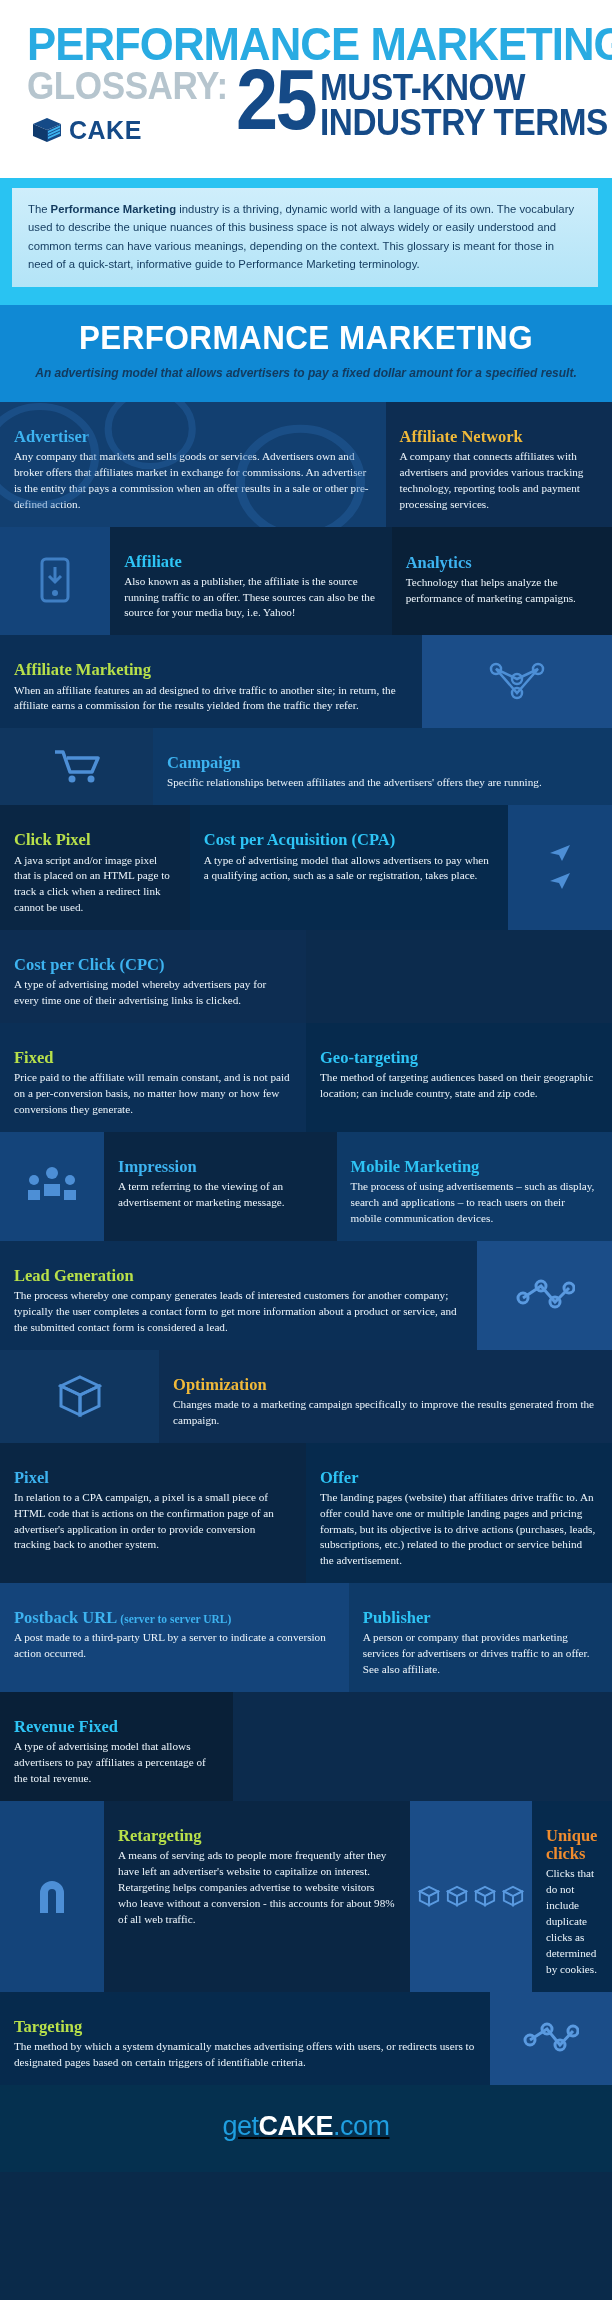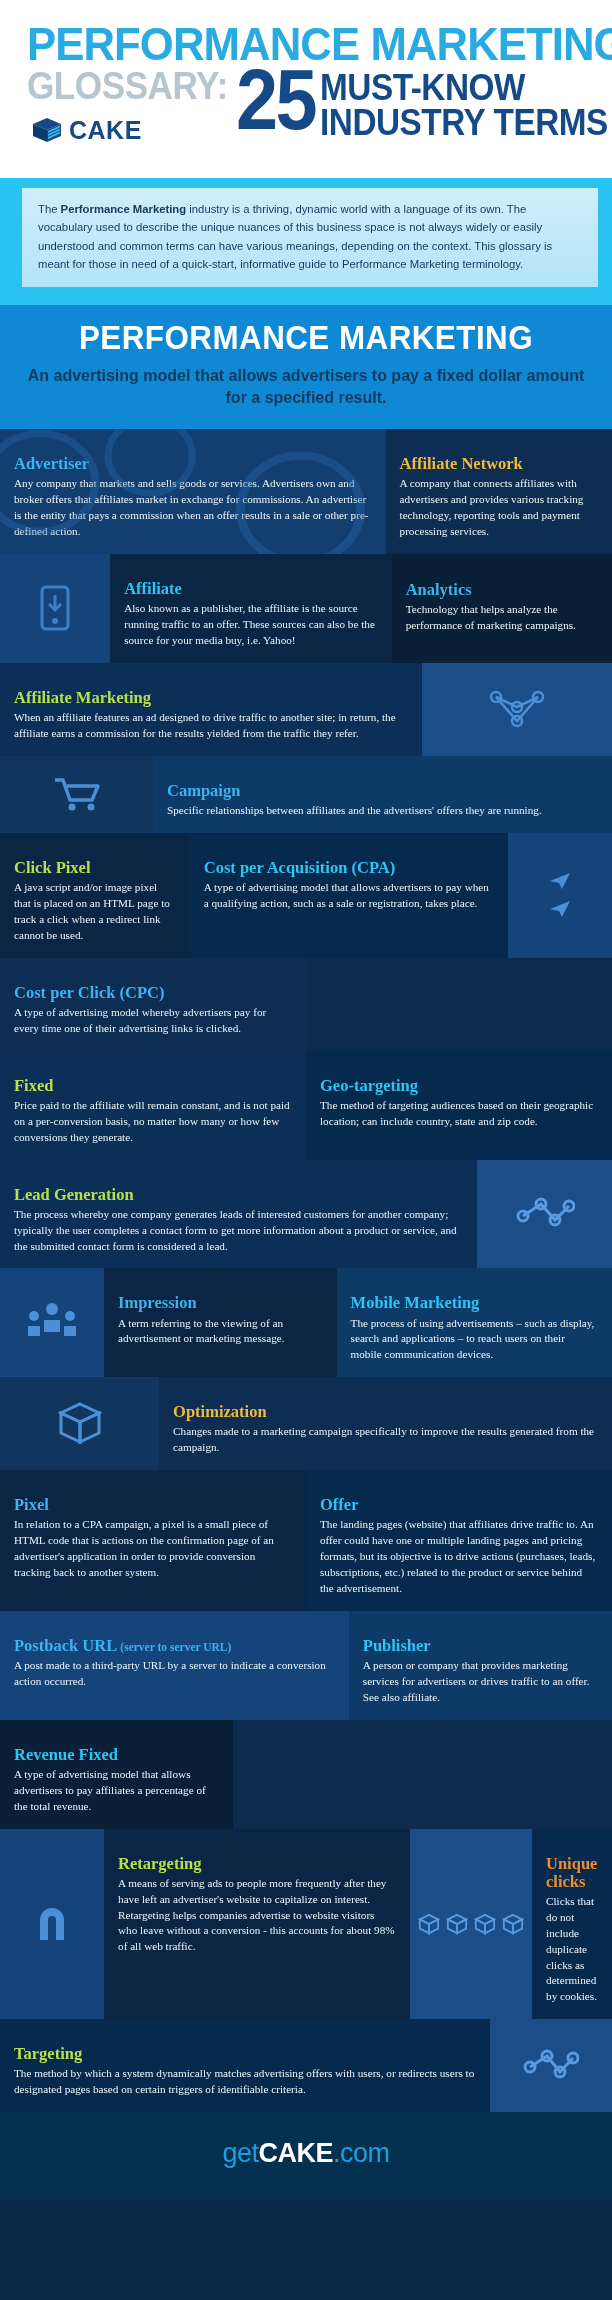--- a/index.html
+++ b/index.html
@@ -98,7 +98,7 @@
   
   .intro-band {
     background: #29c3f2;
-    padding: 10px 14px 14px 22px;
+    padding: 10px 14px 14px 12px;
   }
   .intro-box {
     background: linear-gradient(180deg,#cfeefb 0%, #b3e4f7 100%);

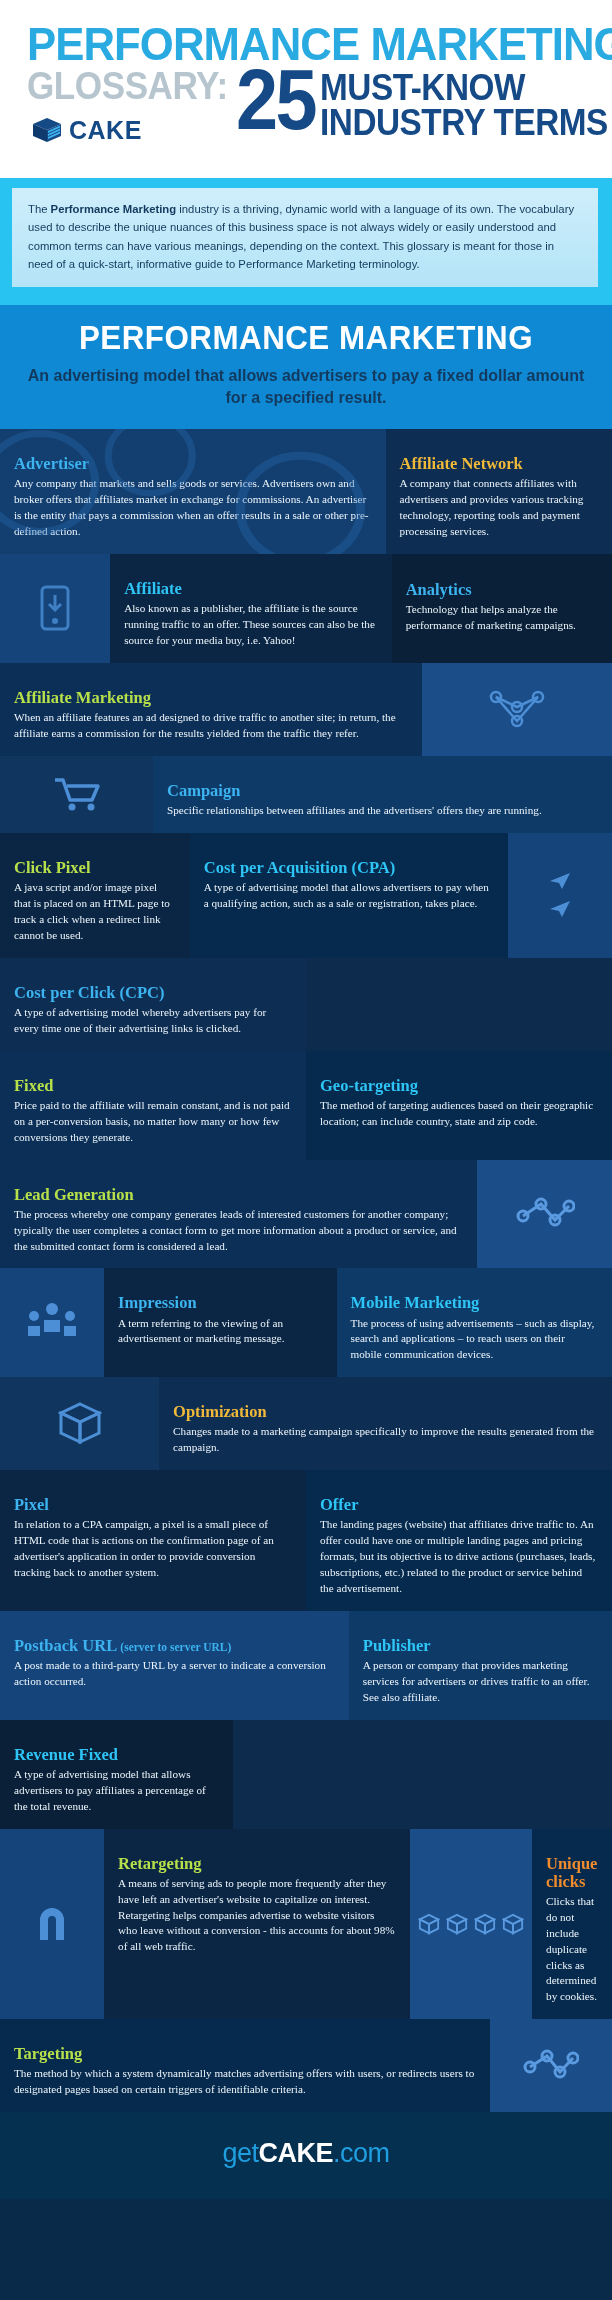--- a/index.html
+++ b/index.html
@@ -129,8 +129,9 @@
     margin-bottom: 8px;
   }
   .mt-sub {
-    font-size: 16px;
-    font-weight: bold;
+    font-size: 12px;
+    font-weight: bold;
+    font-style: italic;
     color: #123a5e;
     line-height: 1.38;
     font-family: "Liberation Sans", sans-serif;

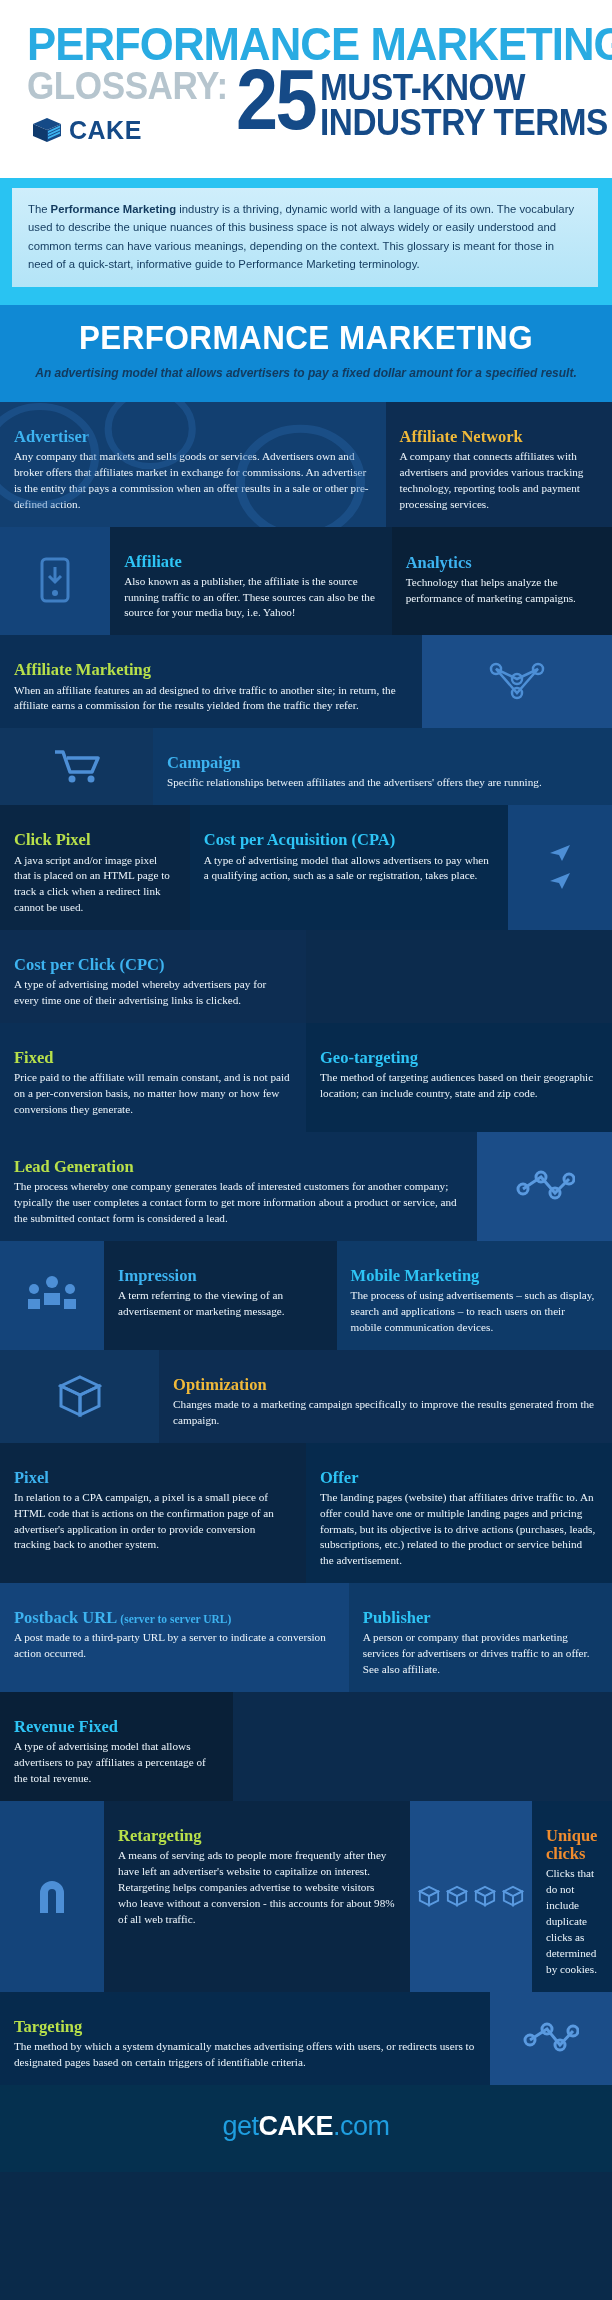--- a/index.html
+++ b/index.html
@@ -378,24 +378,6 @@
     </div>
 
     <div class="row">
-      <div class="cell bg-e" style="width:78%">
-        <div class="term c-green">Lead Generation</div>
-        <div class="desc">The process whereby one company generates leads of interested customers for another company; typically the user completes a contact form to get more information about a product or service, and the submitted contact form is considered a lead.</div>
-      </div>
-      <div class="cell bg-h ico" style="width:22%">
-        <span>
-          <svg width="60" height="38" viewBox="0 0 60 38">
-            <path d="M8 22 L26 10 L40 26 L54 12" fill="none" stroke="#5a9ae0" stroke-width="3"></path>
-            <circle cx="8" cy="22" r="5" fill="none" stroke="#5a9ae0" stroke-width="3"></circle>
-            <circle cx="26" cy="10" r="5" fill="none" stroke="#5a9ae0" stroke-width="3"></circle>
-            <circle cx="40" cy="26" r="5" fill="none" stroke="#5a9ae0" stroke-width="3"></circle>
-            <circle cx="54" cy="12" r="5" fill="none" stroke="#5a9ae0" stroke-width="3"></circle>
-          </svg>
-        </span>
-      </div>
-    </div>
-
-    <div class="row">
       <div class="cell bg-f ico" style="width:17%">
         <span>
           <svg width="52" height="40" viewBox="0 0 52 40">
@@ -415,6 +397,24 @@
       <div class="cell bg-i" style="width:45%">
         <div class="term c-cyan">Mobile Marketing</div>
         <div class="desc">The process of using advertisements – such as display, search and applications – to reach users on their mobile communication devices.</div>
+      </div>
+    </div>
+
+    <div class="row">
+      <div class="cell bg-e" style="width:78%">
+        <div class="term c-green">Lead Generation</div>
+        <div class="desc">The process whereby one company generates leads of interested customers for another company; typically the user completes a contact form to get more information about a product or service, and the submitted contact form is considered a lead.</div>
+      </div>
+      <div class="cell bg-h ico" style="width:22%">
+        <span>
+          <svg width="60" height="38" viewBox="0 0 60 38">
+            <path d="M8 22 L26 10 L40 26 L54 12" fill="none" stroke="#5a9ae0" stroke-width="3"></path>
+            <circle cx="8" cy="22" r="5" fill="none" stroke="#5a9ae0" stroke-width="3"></circle>
+            <circle cx="26" cy="10" r="5" fill="none" stroke="#5a9ae0" stroke-width="3"></circle>
+            <circle cx="40" cy="26" r="5" fill="none" stroke="#5a9ae0" stroke-width="3"></circle>
+            <circle cx="54" cy="12" r="5" fill="none" stroke="#5a9ae0" stroke-width="3"></circle>
+          </svg>
+        </span>
       </div>
     </div>
 

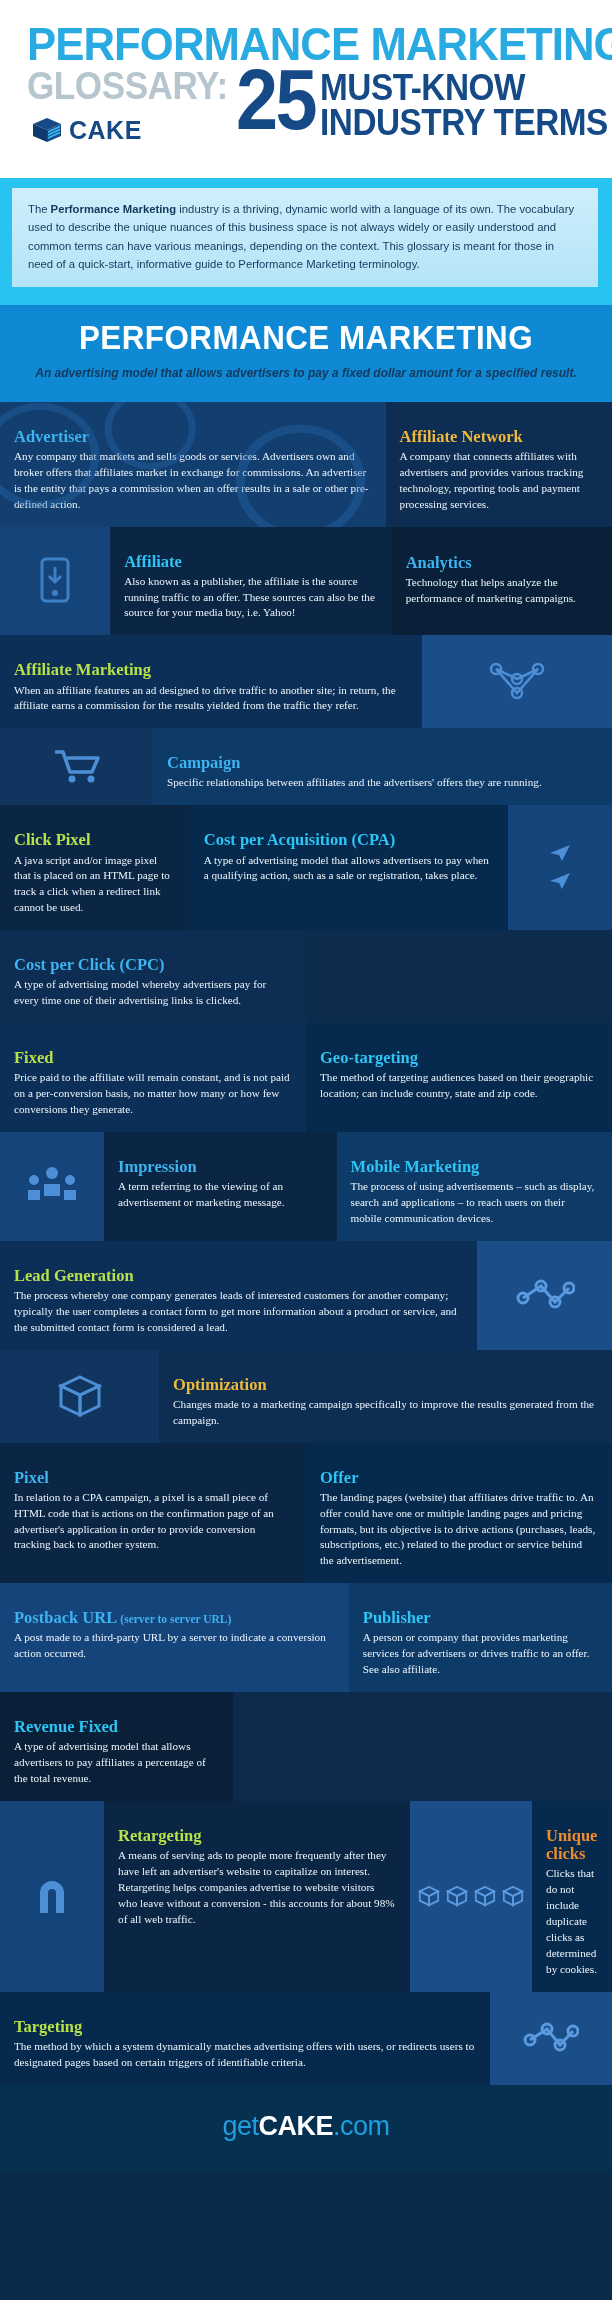--- a/index.html
+++ b/index.html
@@ -214,6 +214,7 @@
     font-family: "Liberation Sans", sans-serif;
     font-size: 27px;
     letter-spacing: -0.5px;
+    text-decoration: underline;
   }
   .fl-get  { color: #1f9ee0; }
   .fl-cake { color: #ffffff; font-weight: bold; }

